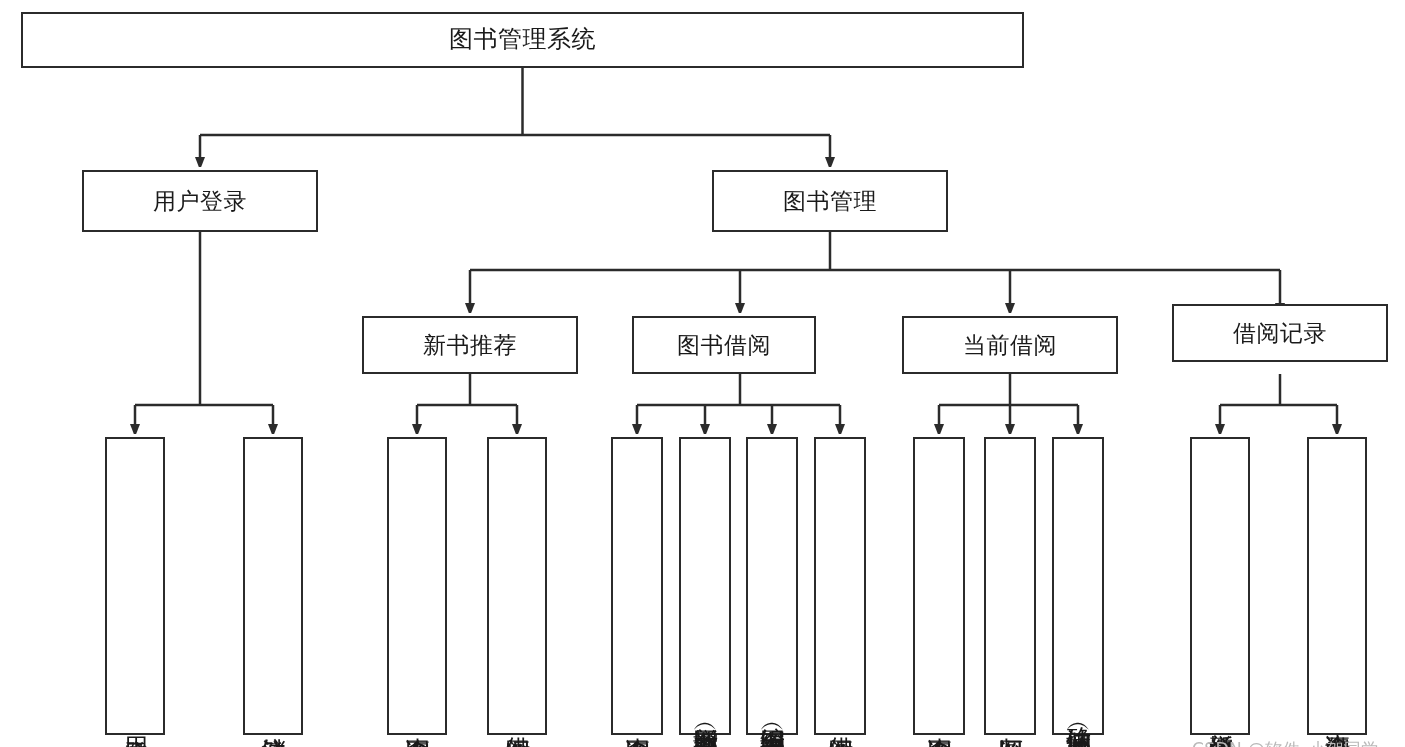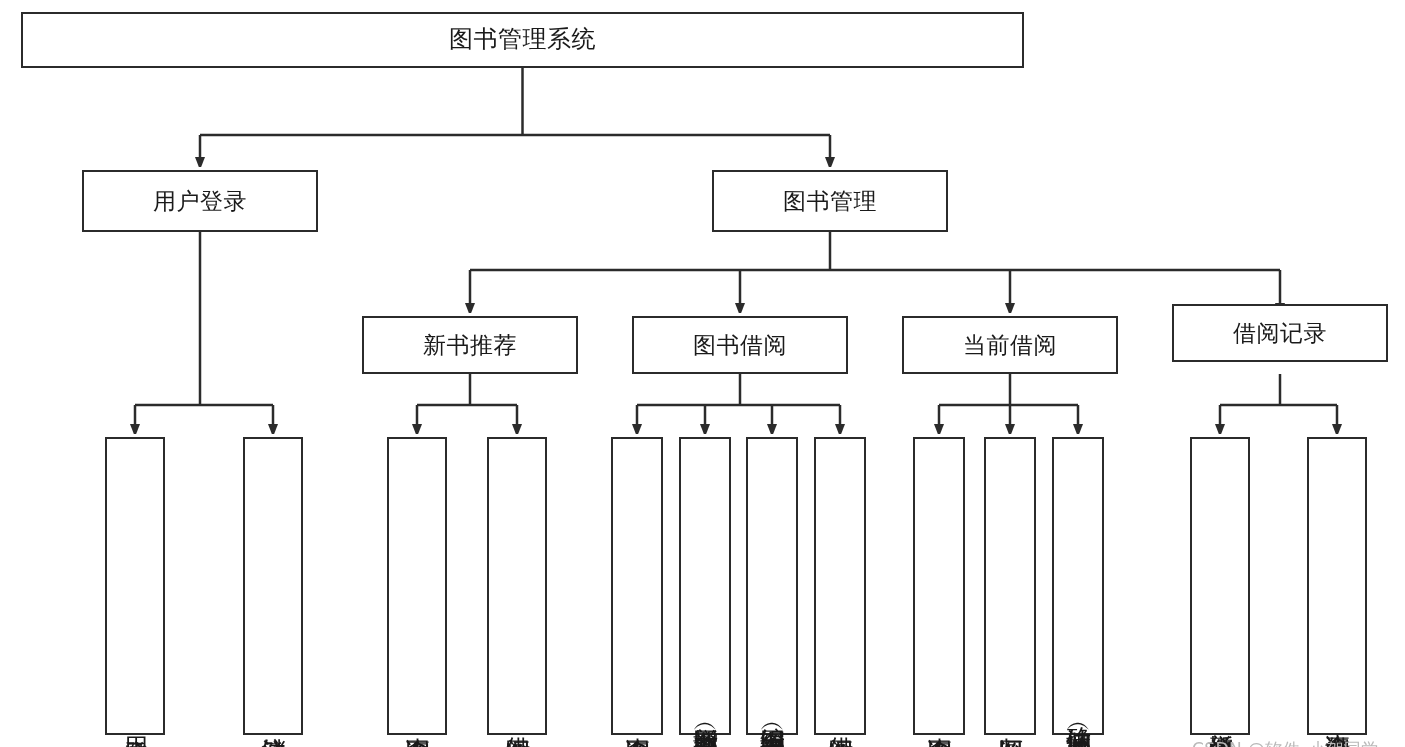--- a/index.html
+++ b/index.html
@@ -135,7 +135,7 @@
       <div class="node h" id="node-new-book-rec" style="left: 362px; top: 316px; width: 216px; height: 58px;">
         <span class="node-label">新书推荐</span>
       </div>
-      <div class="node h" id="node-book-borrow" style="left: 632px; top: 316px; width: 216px; height: 58px;">
+      <div class="node h" id="node-book-borrow" style="left: 632px; top: 316px; width: 184px; height: 58px;">
         <span class="node-label">图书借阅</span>
       </div>
       <div class="node h" id="node-current-borrow" style="left: 902px; top: 316px; width: 216px; height: 58px; justify-content: center;">

